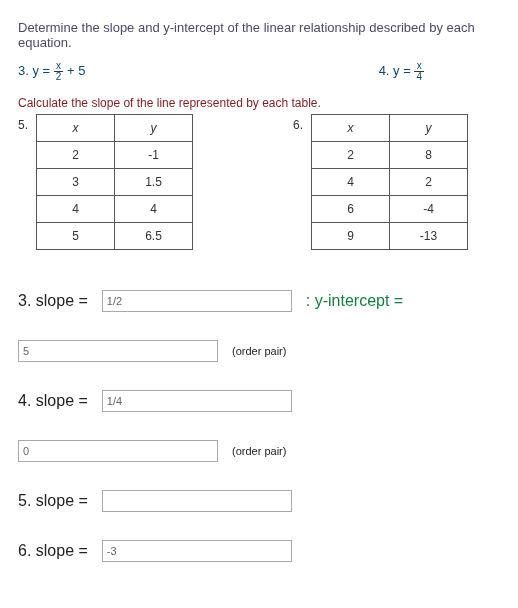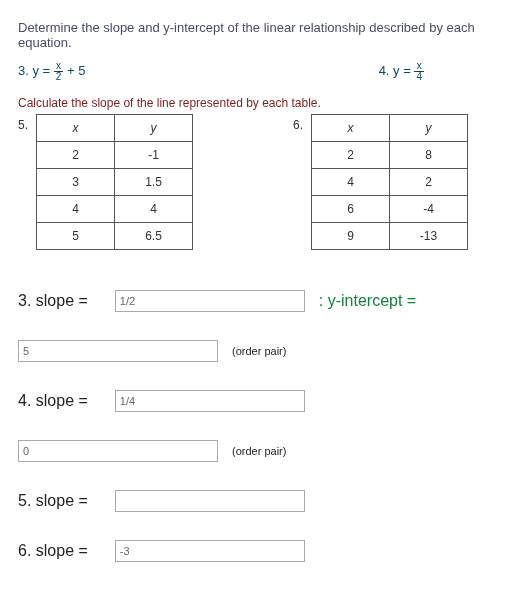--- a/index.html
+++ b/index.html
@@ -41,7 +41,7 @@
     padding: 2px 4px;
     color: #666;
   }
-  .w-long { width: 190px; margin-left: 13px; }
+  .w-long { width: 190px; }
   .w-med  { width: 200px; }
   .trail { font-size: 16px; color: #15803d; white-space: nowrap; }
   .op { font-size: 11px; color: #222; }

